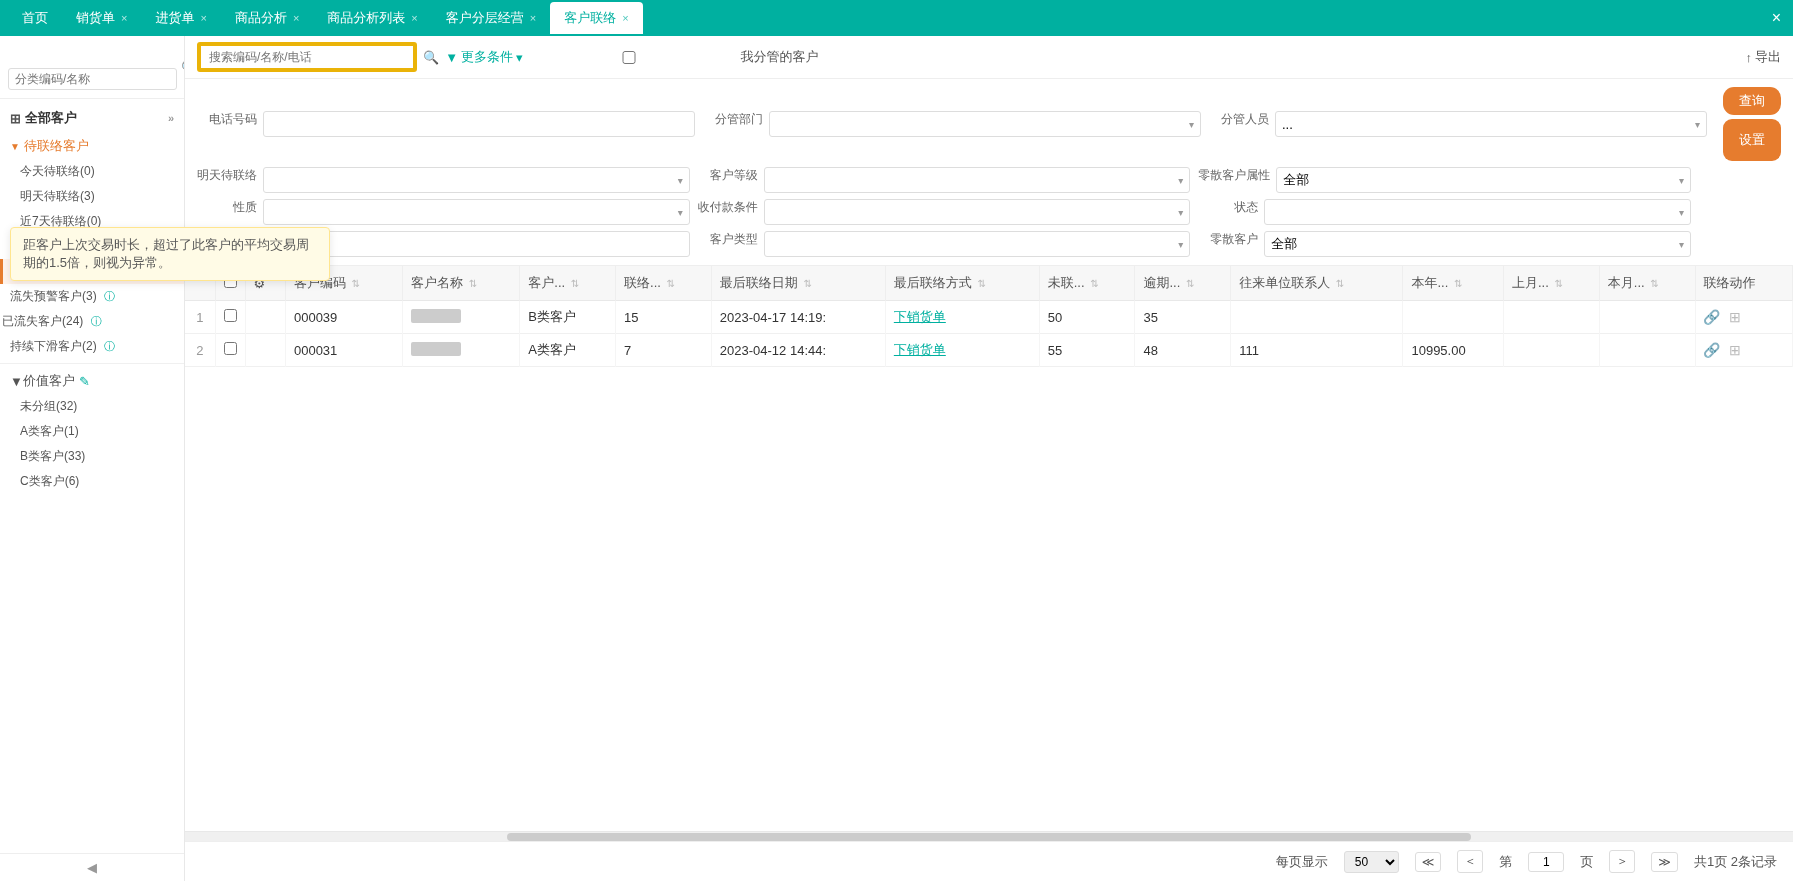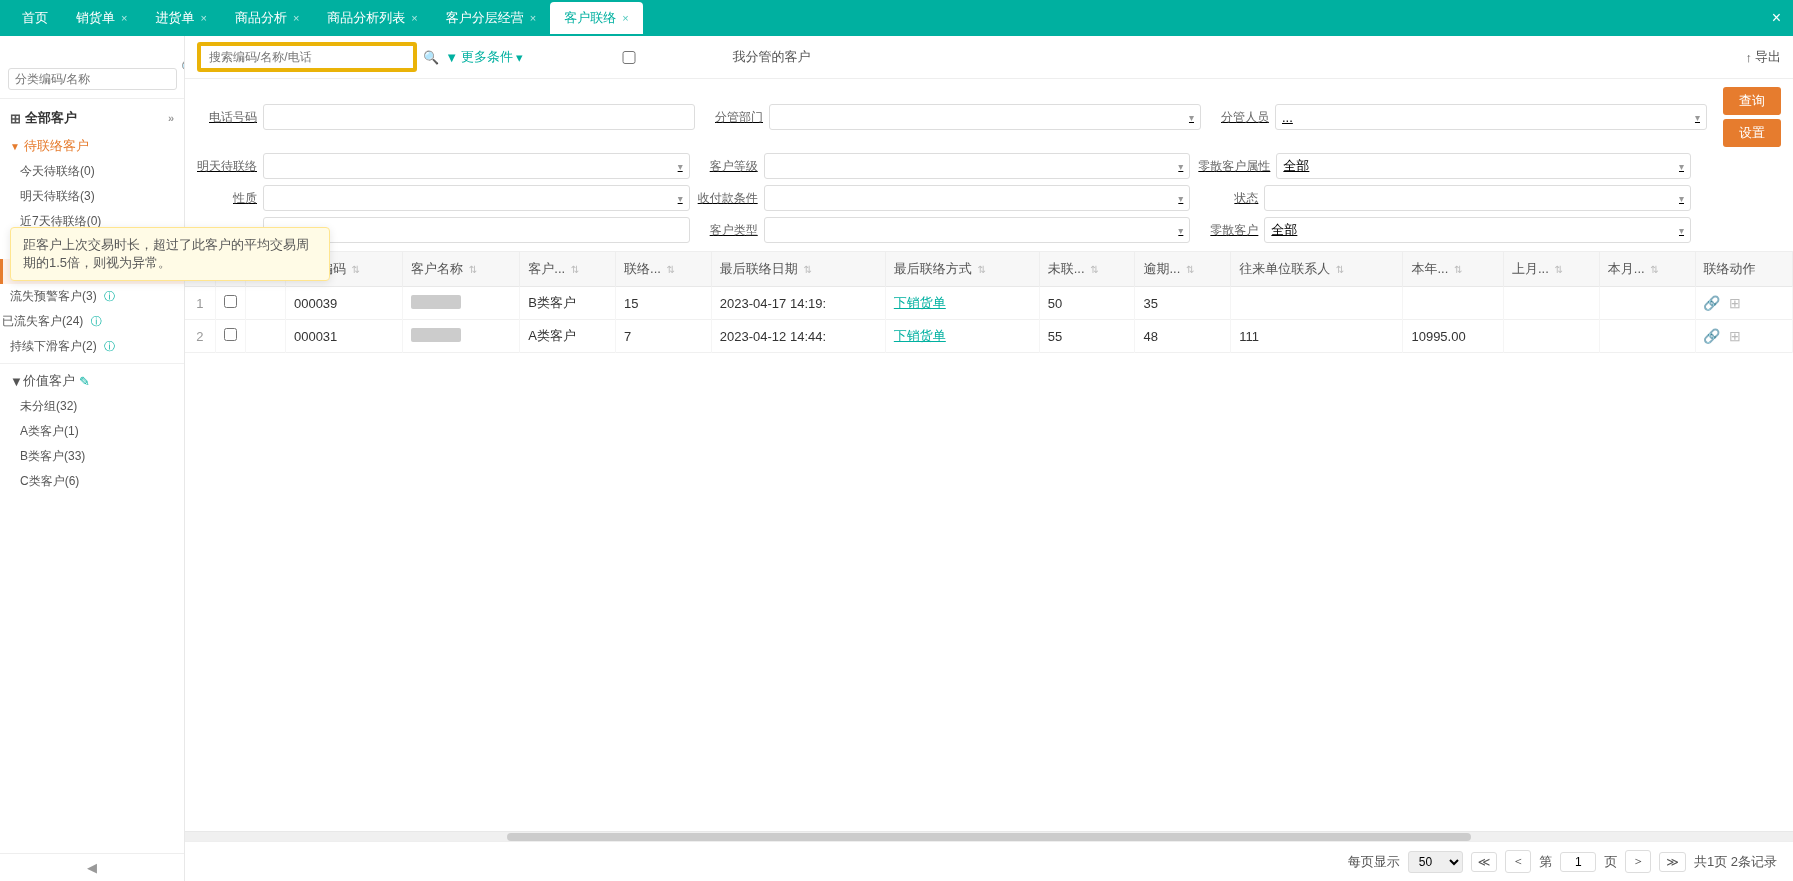--- a/index.html
+++ b/index.html
@@ -179,7 +179,7 @@
     .my-customers-cb {
       display: flex;
       align-items: center;
-      gap: 4px;
+      gap: 12px;
       font-size: 12px;
       color: #555;
       cursor: pointer;

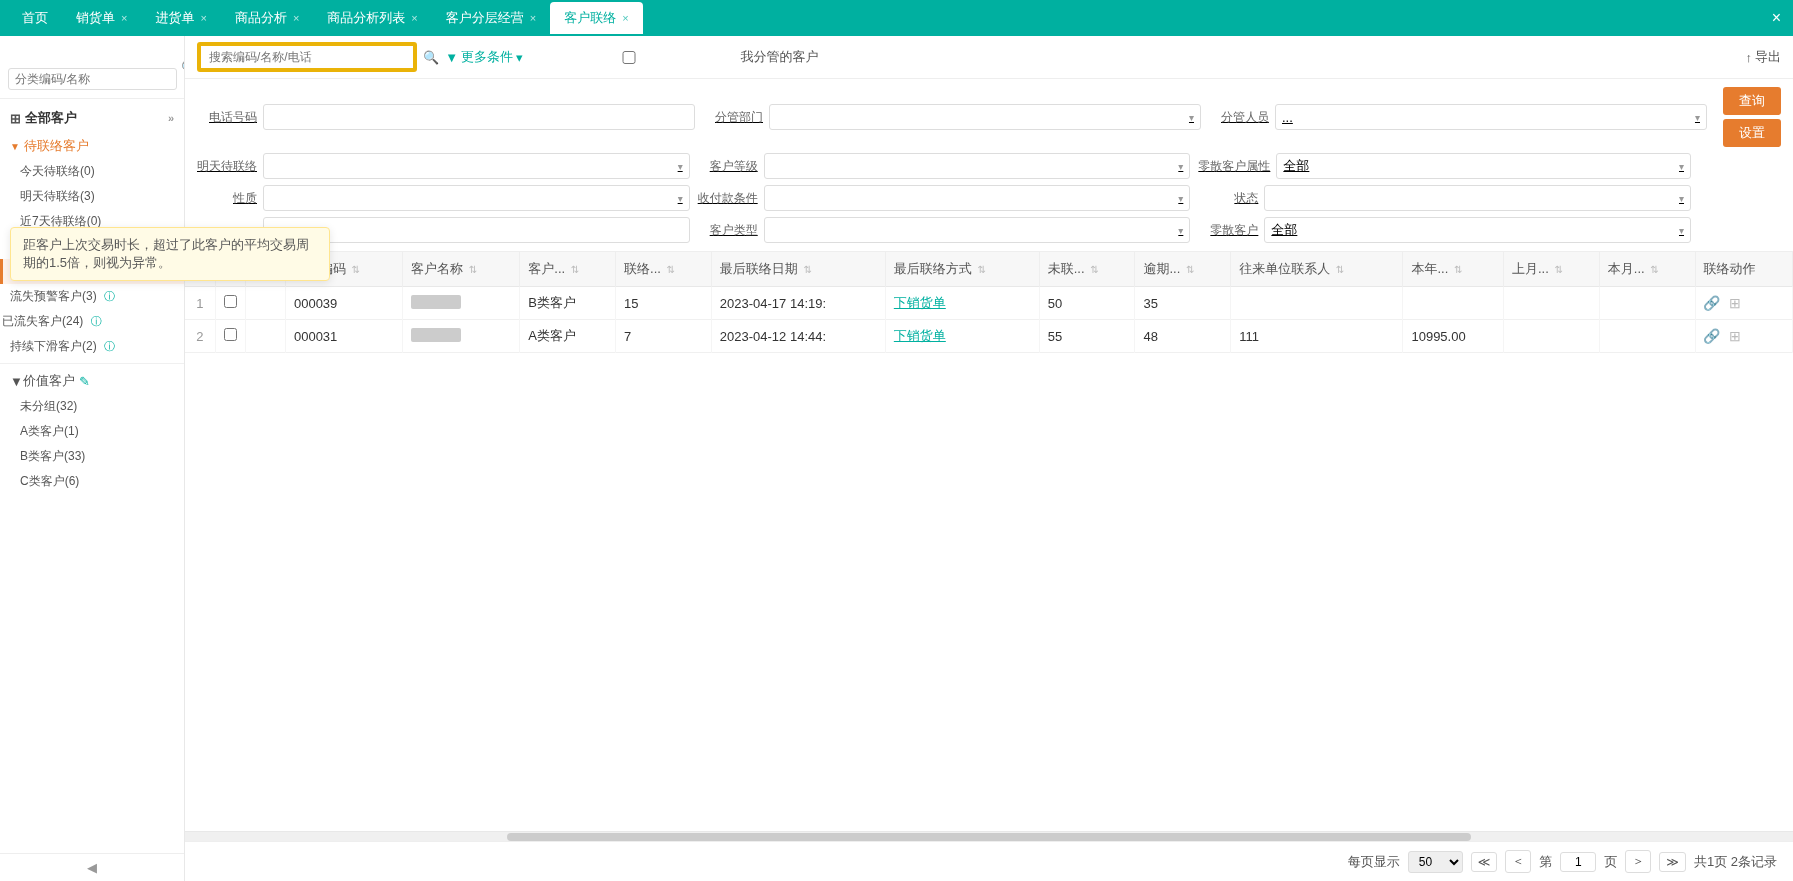--- a/index.html
+++ b/index.html
@@ -253,7 +253,7 @@
       background: #e67c2e;
       color: #fff;
       border: none;
-      border-radius: 3px;
+      border-radius: 11px;
       padding: 5px 16px;
       cursor: pointer;
       font-size: 13px;

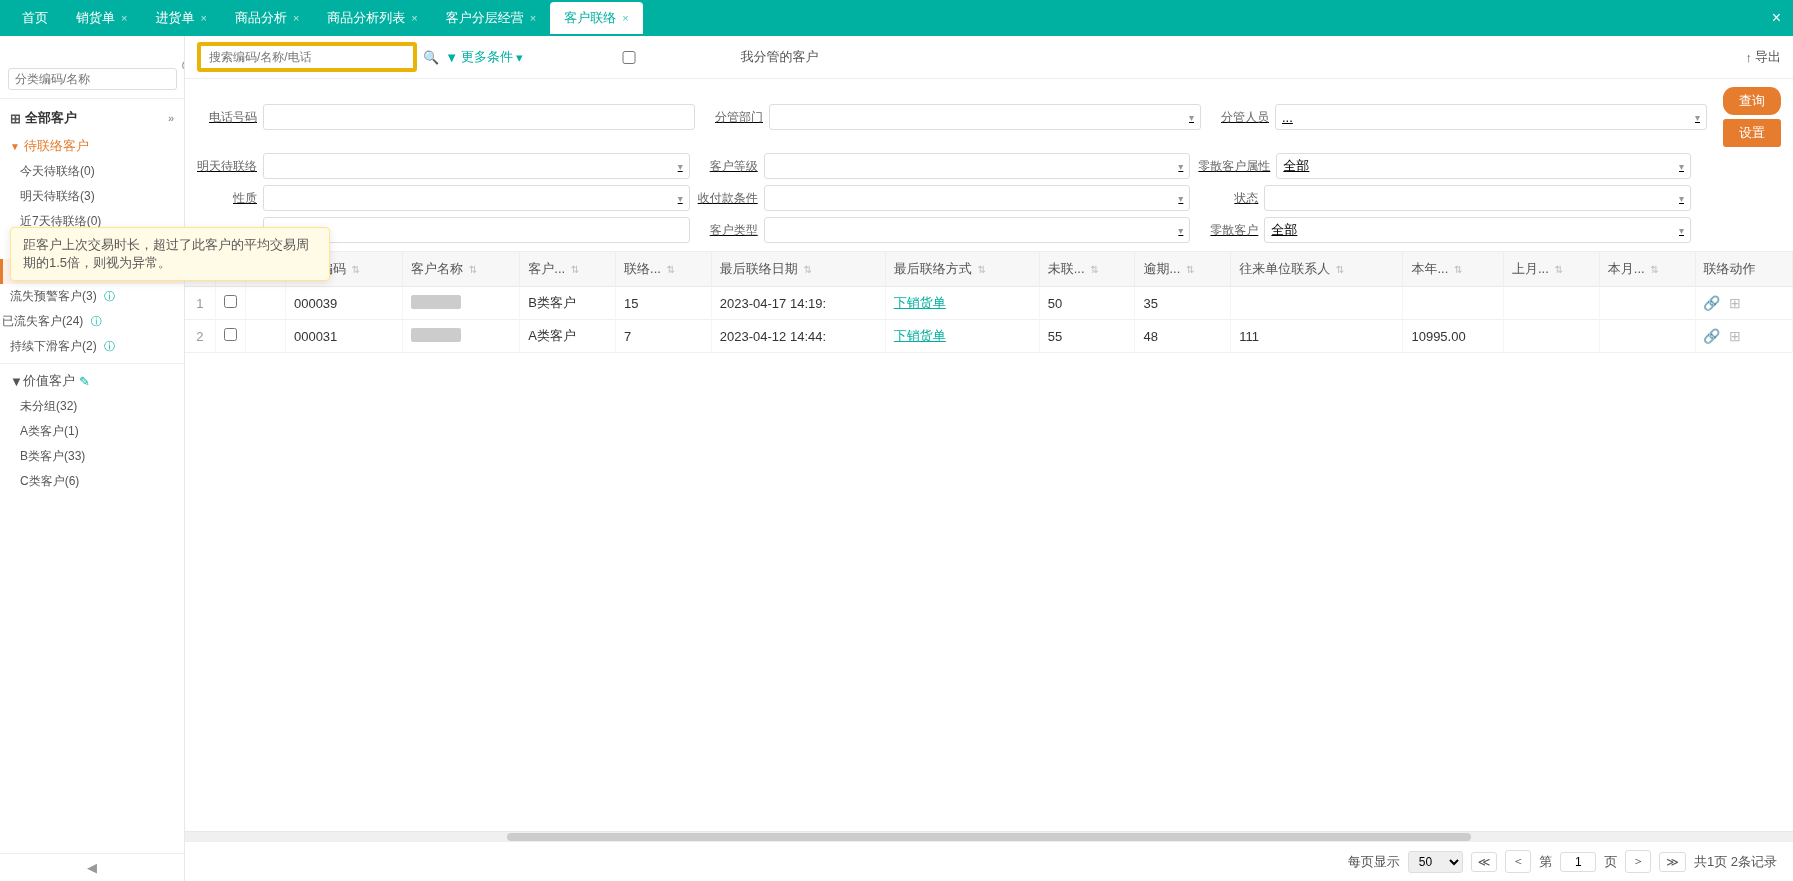--- a/index.html
+++ b/index.html
@@ -211,10 +211,9 @@
     .filter-row:last-child { margin-bottom: 0; }
     .filter-field {
       display: flex;
-      align-items: center;
+      align-items: flex-start;
       flex: 1;
       min-width: 0;
-      text-decoration: underline;
     }
     .filter-field label {
       font-size: 12px;

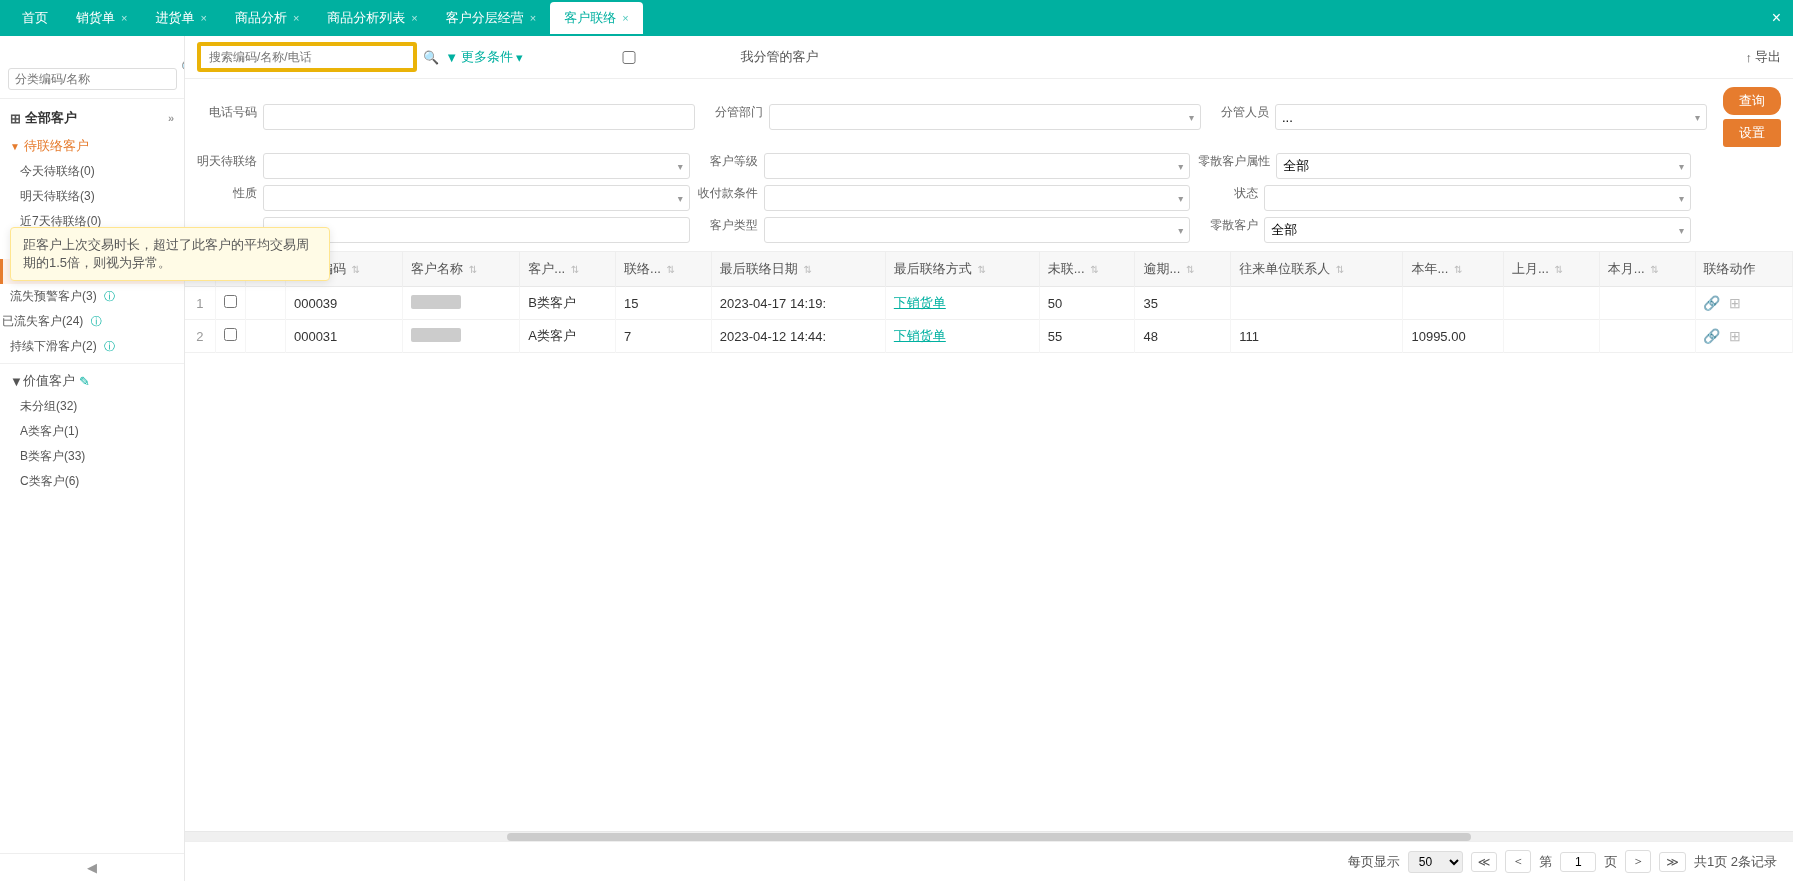--- a/index.html
+++ b/index.html
@@ -262,8 +262,8 @@
       background: #e67c2e;
       color: #fff;
       border: none;
-      border-radius: 3px;
-      padding: 5px 14px;
+      border-radius: 9px;
+      padding: 12px 14px;
       cursor: pointer;
       font-size: 13px;
       white-space: nowrap;

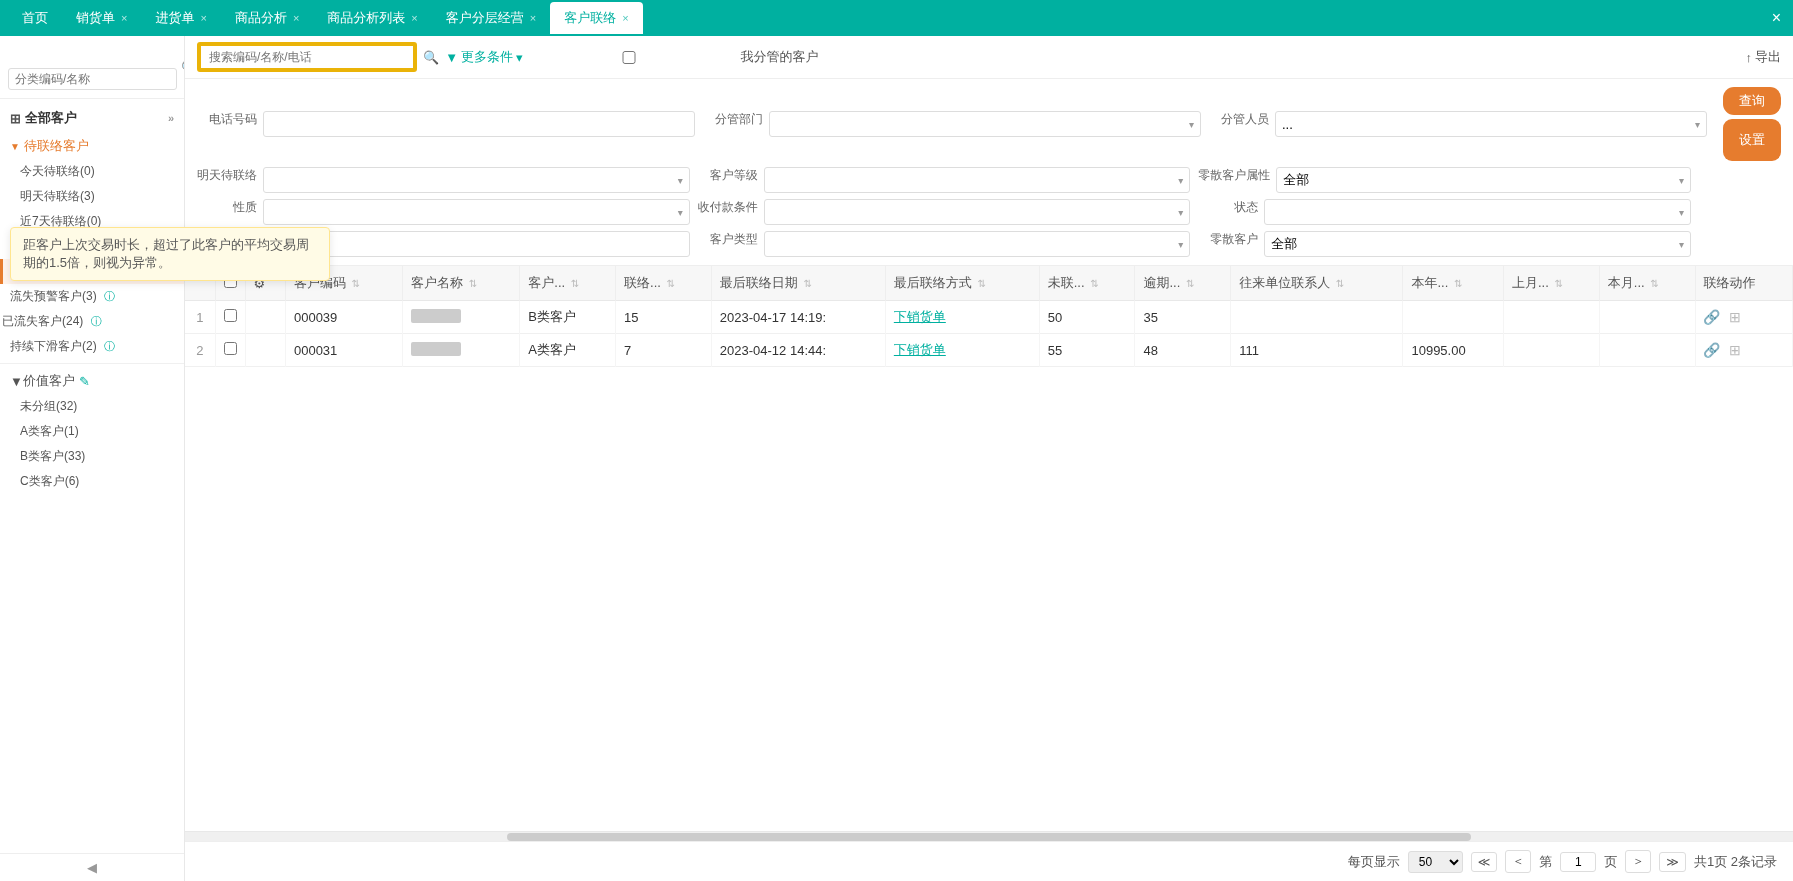--- a/index.html
+++ b/index.html
@@ -334,7 +334,7 @@
       display: flex;
       align-items: center;
       justify-content: flex-end;
-      gap: 8px;
+      gap: 16px;
       font-size: 12px;
       color: #555;
     }

